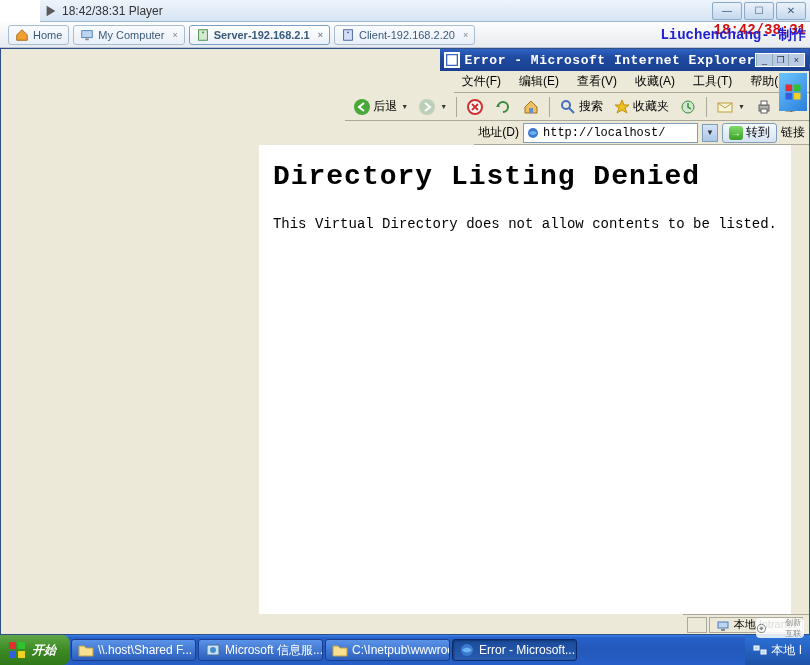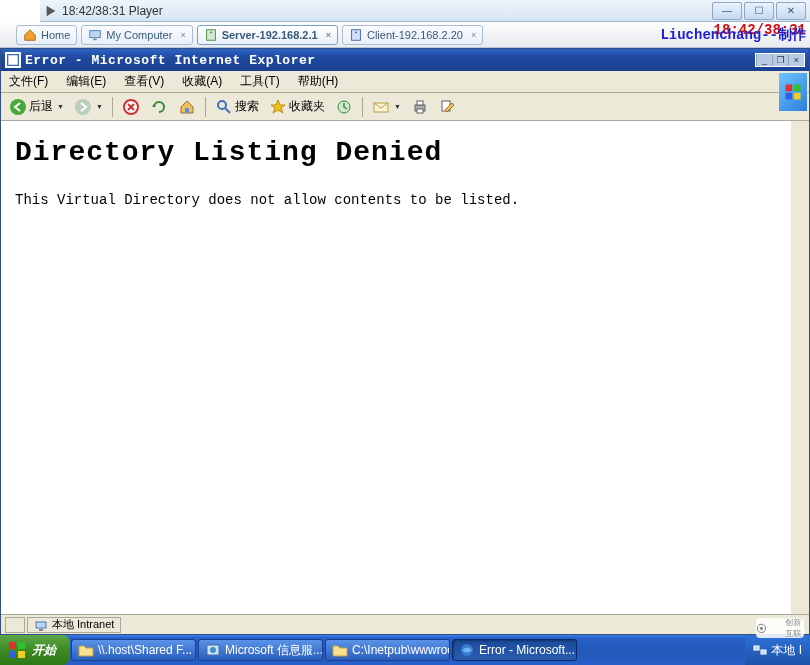--- a/index.html
+++ b/index.html
@@ -50,7 +50,7 @@
   height: 26px;
   display: flex;
   align-items: center;
-  padding: 0 16px;
+  padding: 0 8px;
   border-bottom: 1px solid #b8c4d4;
   gap: 4px;
   position: relative;

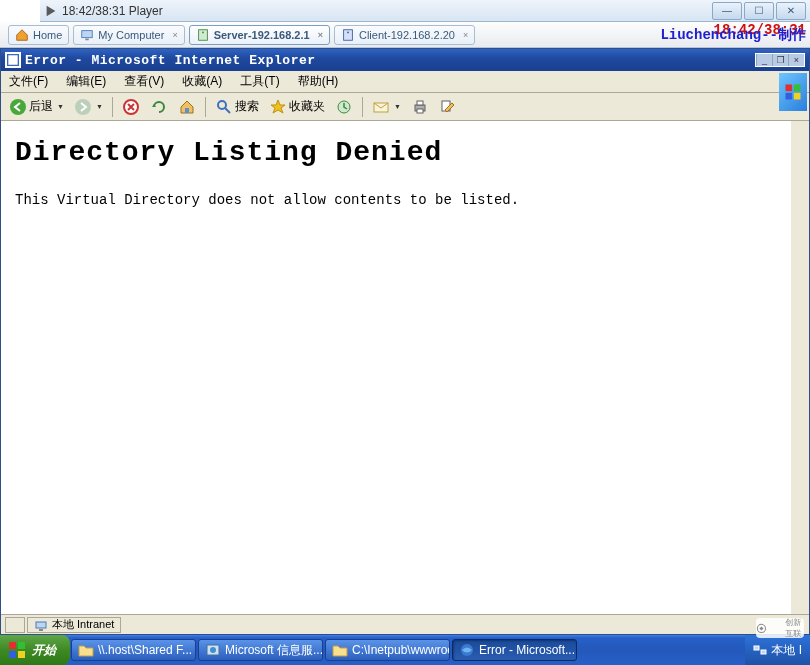--- a/index.html
+++ b/index.html
@@ -93,6 +93,7 @@
   border: 1px solid #2f4f86;
   margin: 0;
   background: #ece9d8;
+  align-items: flex-end;
 }
 .ie-titlebar {
   background: linear-gradient(to bottom,#2f63c4,#1f4aa0 40%,#1a3f90);

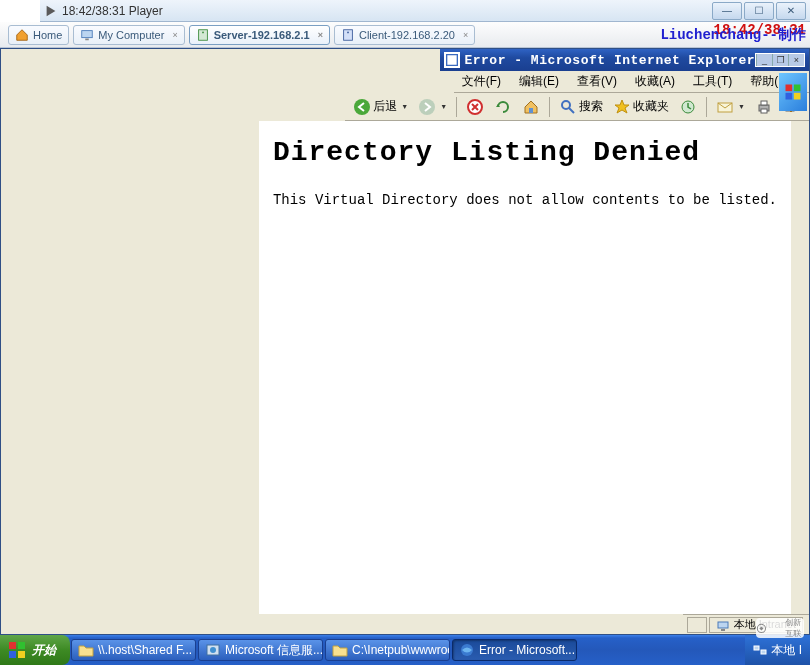--- a/index.html
+++ b/index.html
@@ -509,6 +509,25 @@
       </div>
     </div>
 
+    <div class="ie-addrbar">
+      <span class="addr-label">地址(D)</span>
+      <div class="addr-input-wrap">
+        <span class="addr-icon">
+          <svg viewBox="0 0 14 14">
+              <rect width="14" height="14" fill="#fff"></rect>
+              <circle cx="7" cy="7" r="5" fill="#3a7ad0"></circle>
+              <path d="M3 7 Q7 3 11 7 Q7 11 3 7" fill="#6cb4f0"></path>
+            </svg>
+        </span>
+        <input class="addr-input" value="http://localhost/" style="">
+      </div>
+      <div class="addr-drop">▼</div>
+      <div class="go-btn">
+        <span class="go-arrow">→</span>
+        <span>转到</span>
+      </div>
+      <span class="links-label">链接</span>
+    </div>
 
     <div class="ie-content">
       <h1>Directory Listing Denied</h1>

